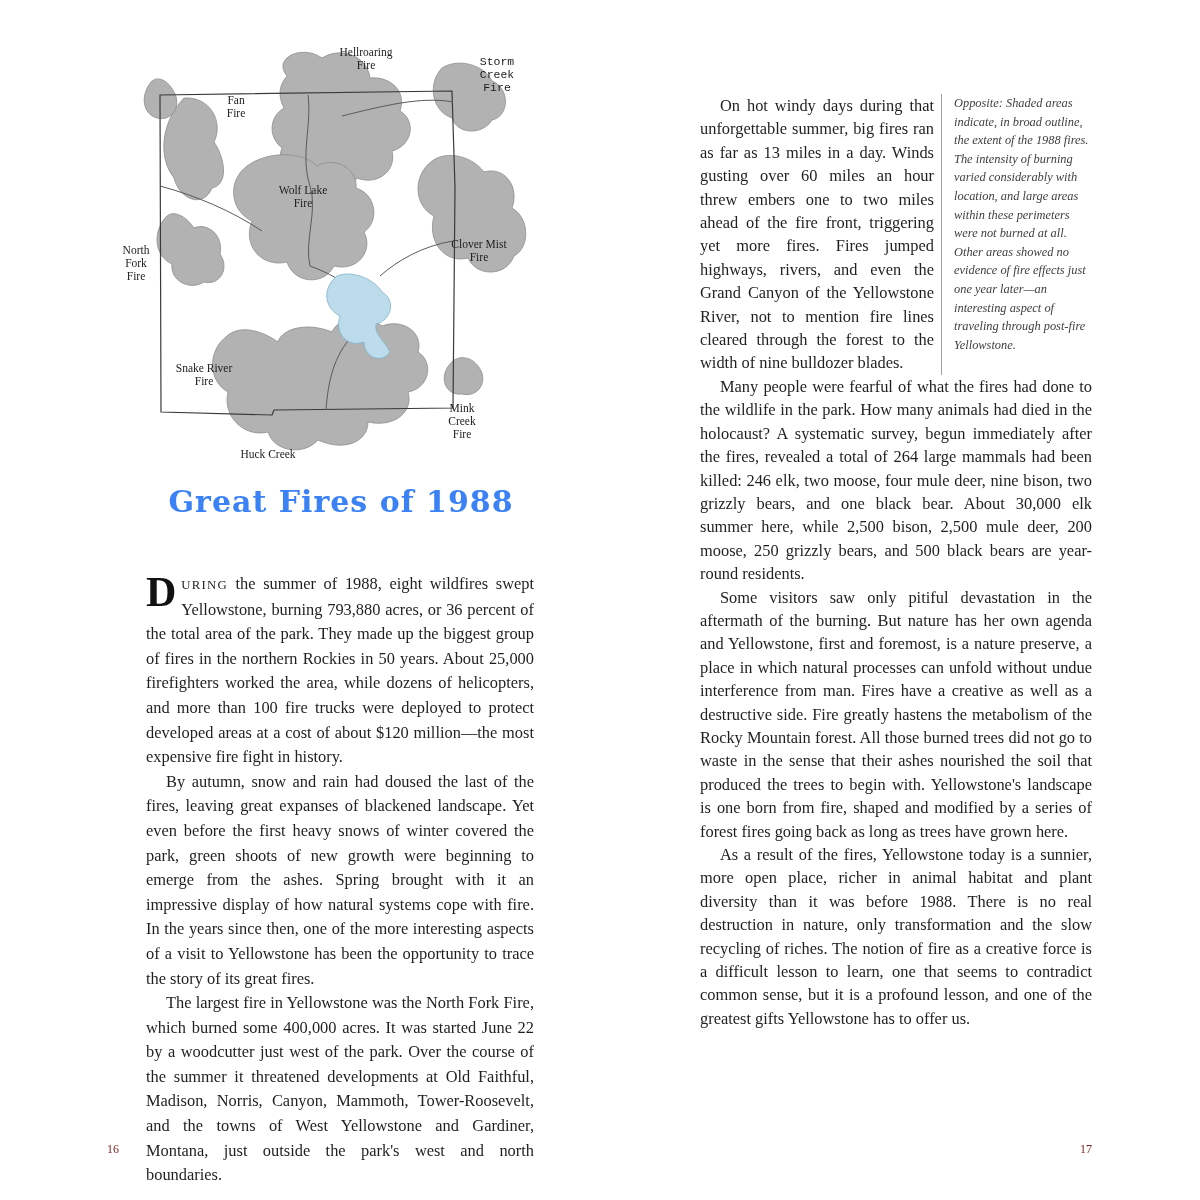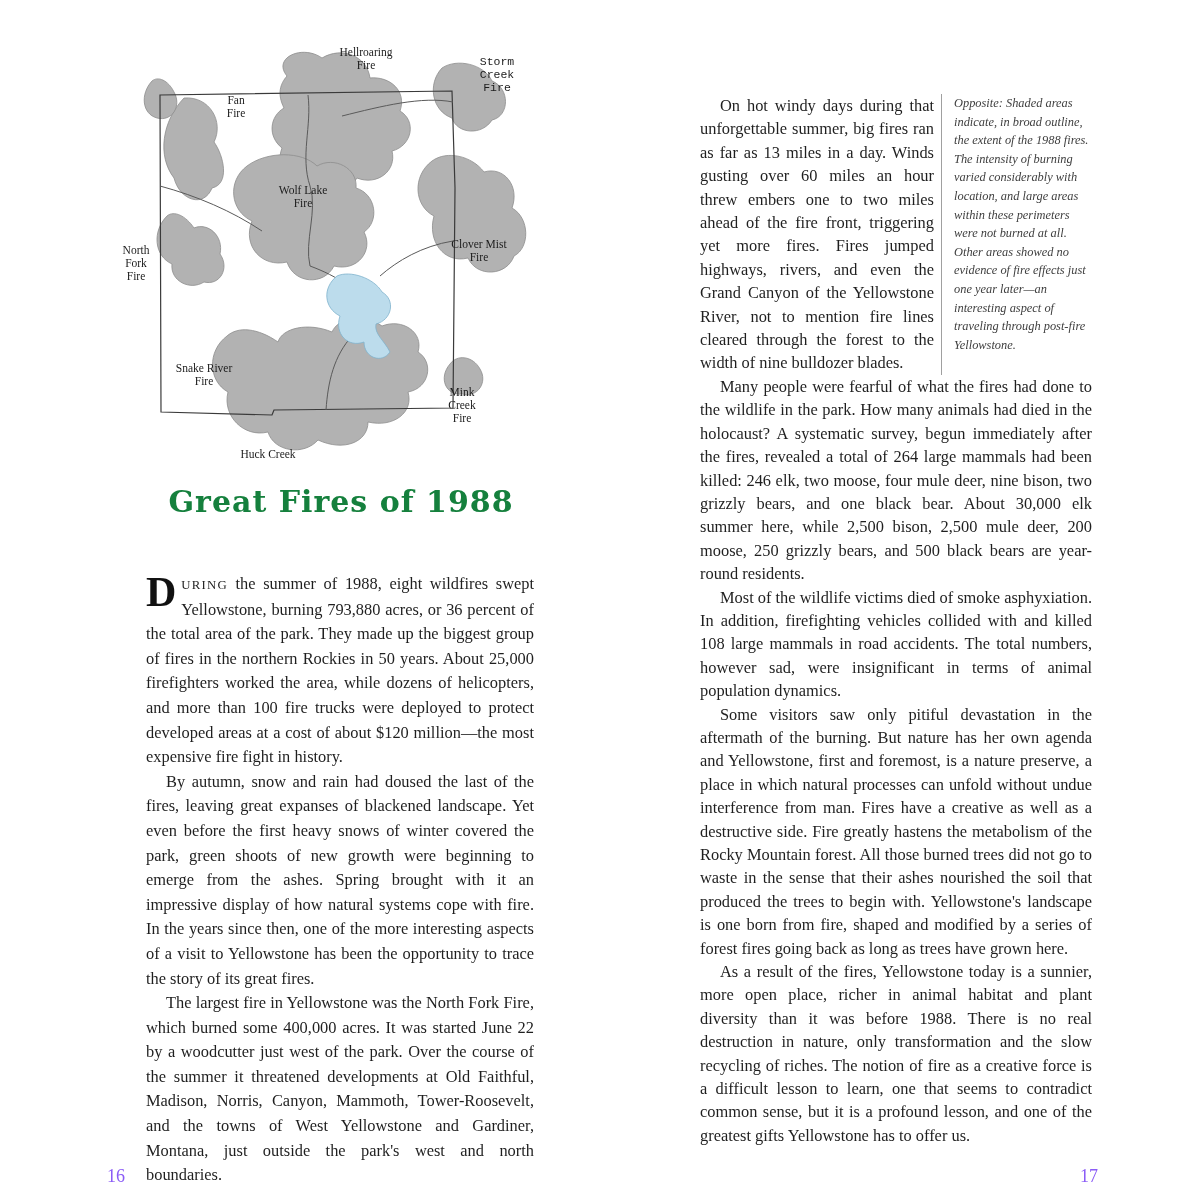--- a/index.html
+++ b/index.html
@@ -108,7 +108,7 @@
 Fire</div>
     <div class="map-label" style="left:92px;  top:326px;">Snake River
 Fire</div>
-    <div class="map-label" style="left:350px; top:350px;">Mink
+    <div class="map-label" style="left:350px; top:366px;">Mink
 Creek
 Fire</div>
     <div class="map-label" style="left:156px; top:412px;">Huck Creek</div>

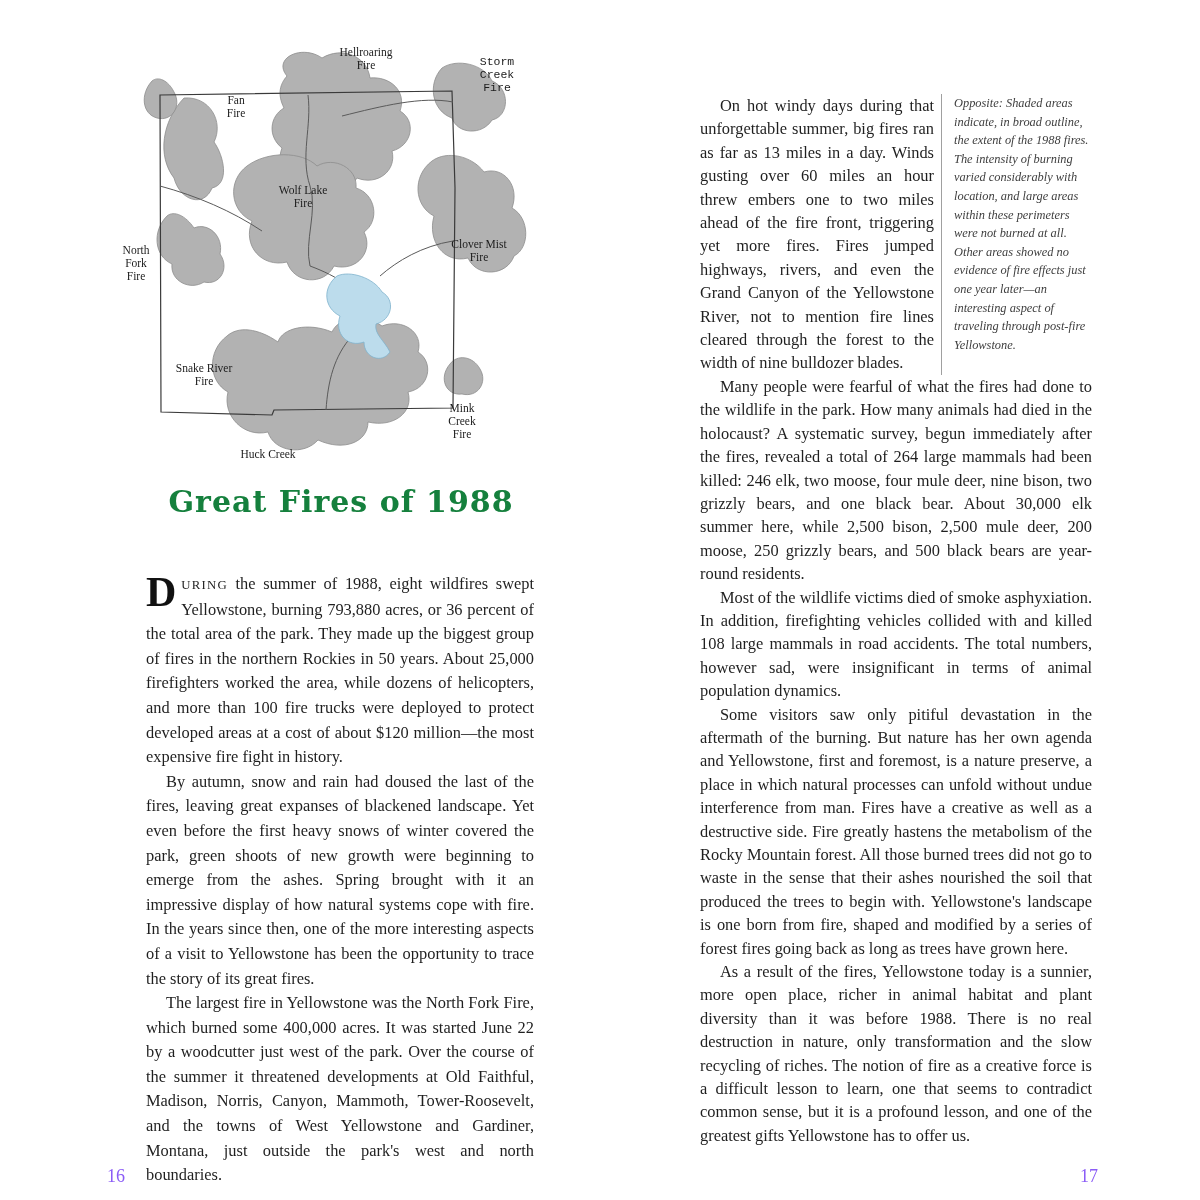--- a/index.html
+++ b/index.html
@@ -25,7 +25,7 @@
     position:absolute; left:146px; top:484px; width:390px;
     text-align:center;
     font-family:"DejaVu Serif", serif;
-    font-weight:700; font-size:30px; letter-spacing:1px; color:#15803d;
+    font-weight:700; font-size:30px; letter-spacing:1px; color:#3b82f6;
   }
   .body-left {
     position:absolute; left:146px; top:572px; width:388px;

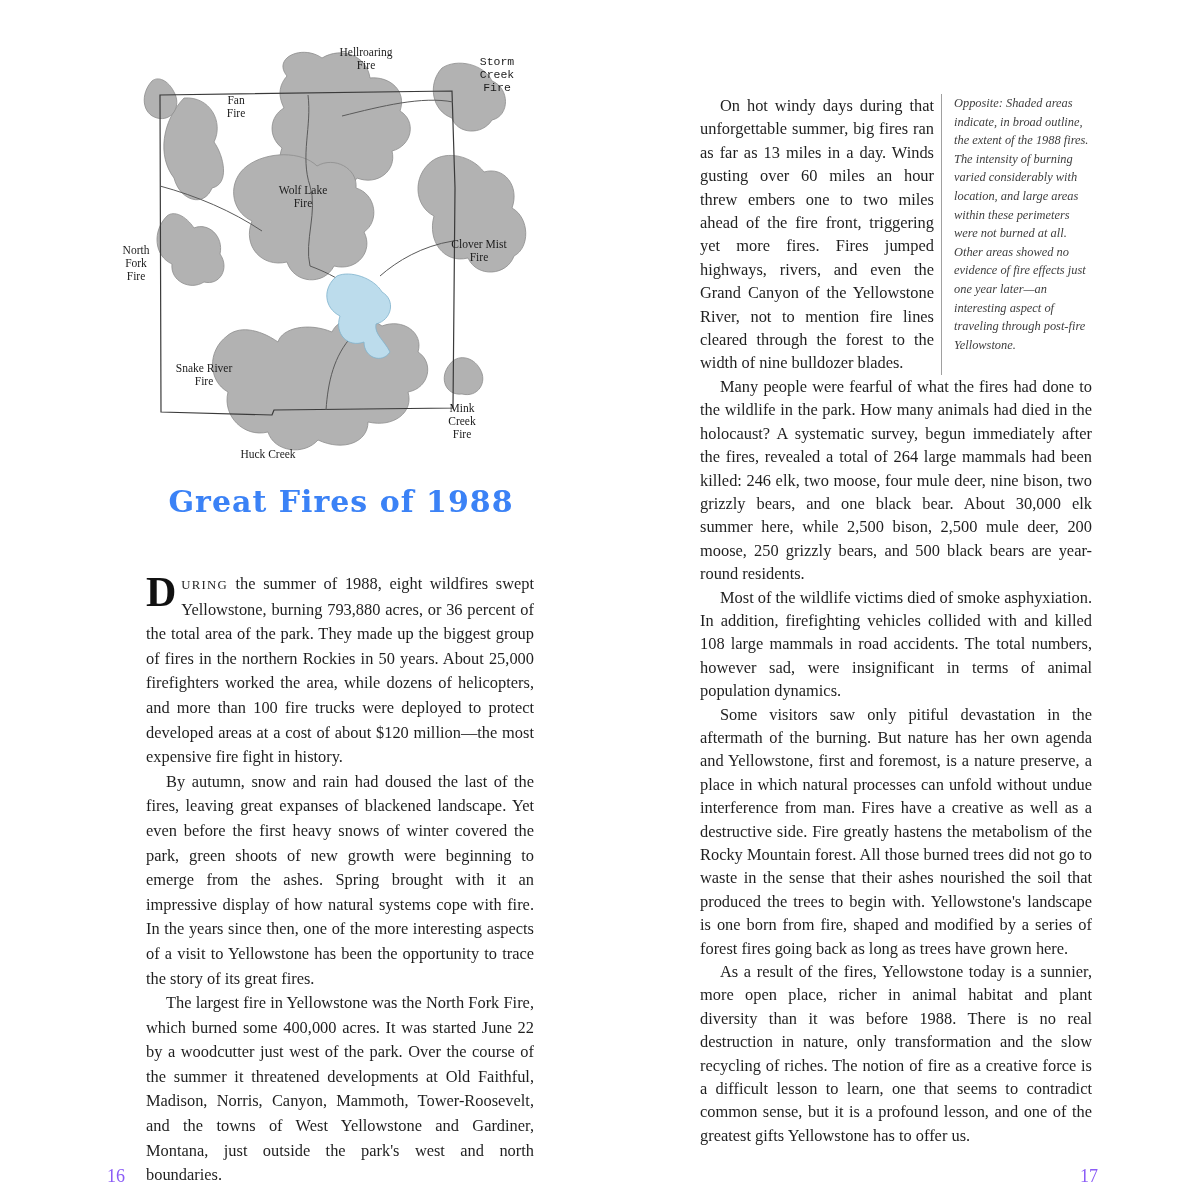--- a/index.html
+++ b/index.html
@@ -133,7 +133,6 @@
       <div class="caption">Opposite: Shaded areas indicate, in broad outline, the extent of the 1988 fires. The intensity of burning varied considerably with location, and large areas within these perimeters were not burned at all. Other areas showed no evidence of fire effects just one year later—an interesting aspect of traveling through post-fire Yellowstone.</div>
     </div>
     <p>Many people were fearful of what the fires had done to the wildlife in the park. How many animals had died in the holocaust? A systematic survey, begun immediately after the fires, revealed a total of 264 large mammals had been killed: 246 elk, two moose, four mule deer, nine bison, two grizzly bears, and one black bear. About 30,000 elk summer here, while 2,500 bison, 2,500 mule deer, 200 moose, 250 grizzly bears, and 500 black bears are year-round residents.</p>
-    <p>Most of the wildlife victims died of smoke asphyxiation. In addition, firefighting vehicles collided with and killed 108 large mammals in road accidents. The total numbers, however sad, were insignificant in terms of animal population dynamics.</p>
     <p>Some visitors saw only pitiful devastation in the aftermath of the burning. But nature has her own agenda and Yellowstone, first and foremost, is a nature preserve, a place in which natural processes can unfold without undue interference from man. Fires have a creative as well as a destructive side. Fire greatly hastens the metabolism of the Rocky Mountain forest. All those burned trees did not go to waste in the sense that their ashes nourished the soil that produced the trees to begin with. Yellowstone's landscape is one born from fire, shaped and modified by a series of forest fires going back as long as trees have grown here.</p>
     <p>As a result of the fires, Yellowstone today is a sunnier, more open place, richer in animal habitat and plant diversity than it was before 1988. There is no real destruction in nature, only transformation and the slow recycling of riches. The notion of fire as a creative force is a difficult lesson to learn, one that seems to contradict common sense, but it is a profound lesson, and one of the greatest gifts Yellowstone has to offer us.</p>
   </div>

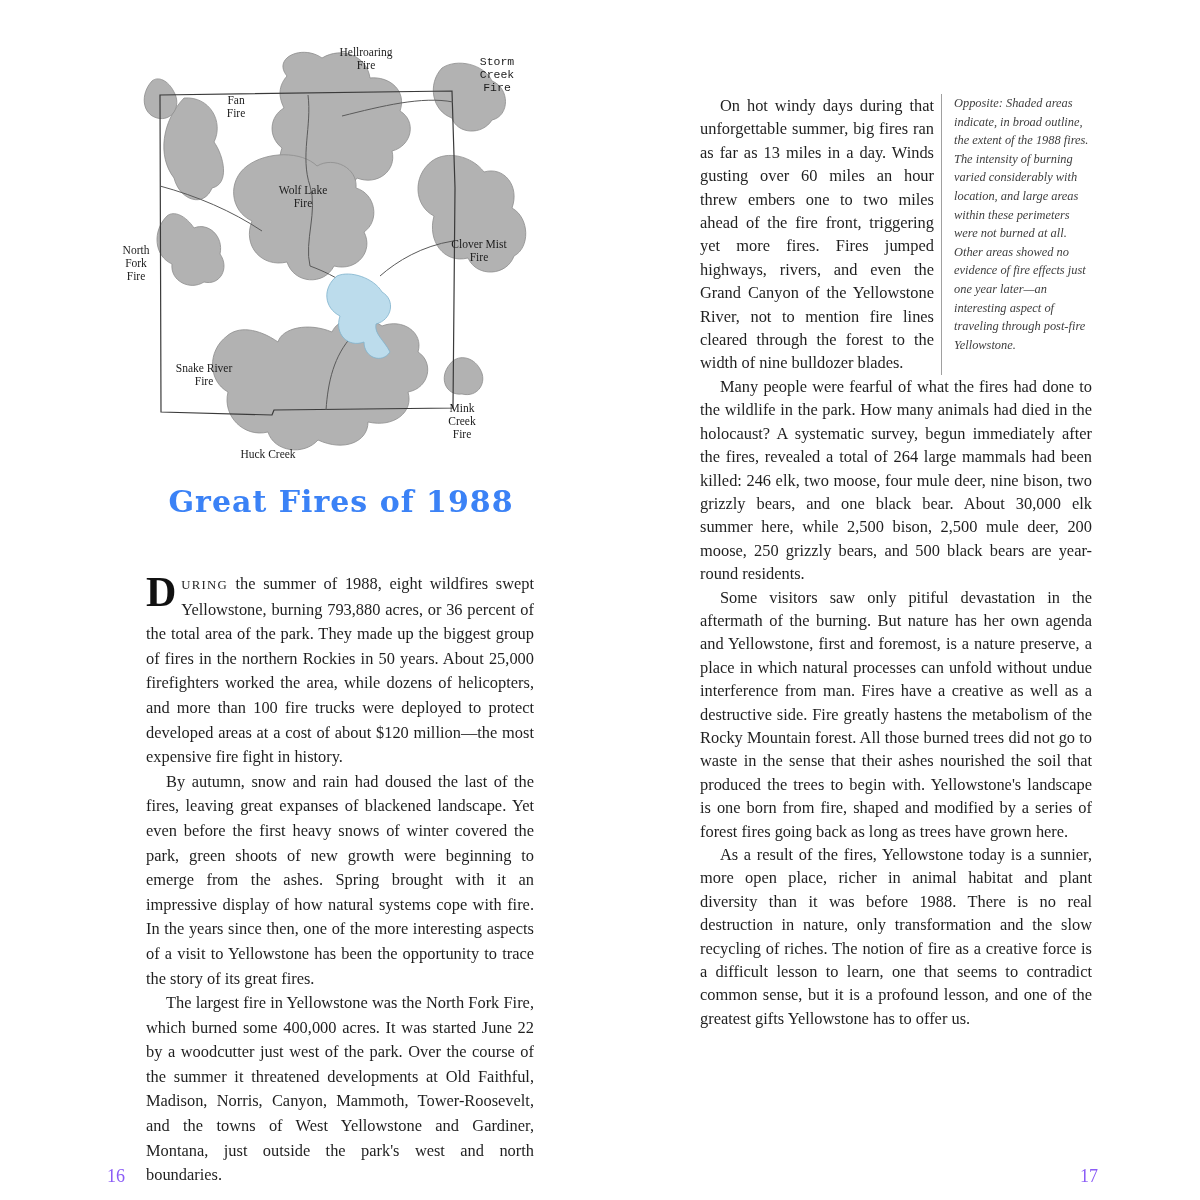--- a/index.html
+++ b/index.html
@@ -54,7 +54,7 @@
     font-style:italic; color:#404040; text-align:left; text-indent:0;
   }
 
-  .folio { position:absolute; font-size:18px; color:#8b5cf6;margin-top:24px; }
+  .folio { position:absolute; font-size:12px; color:#7f1d1d; }
   .folio-left { left:107px; top:1142px; }
   .folio-right { left:1080px; top:1142px; }
 </style>

